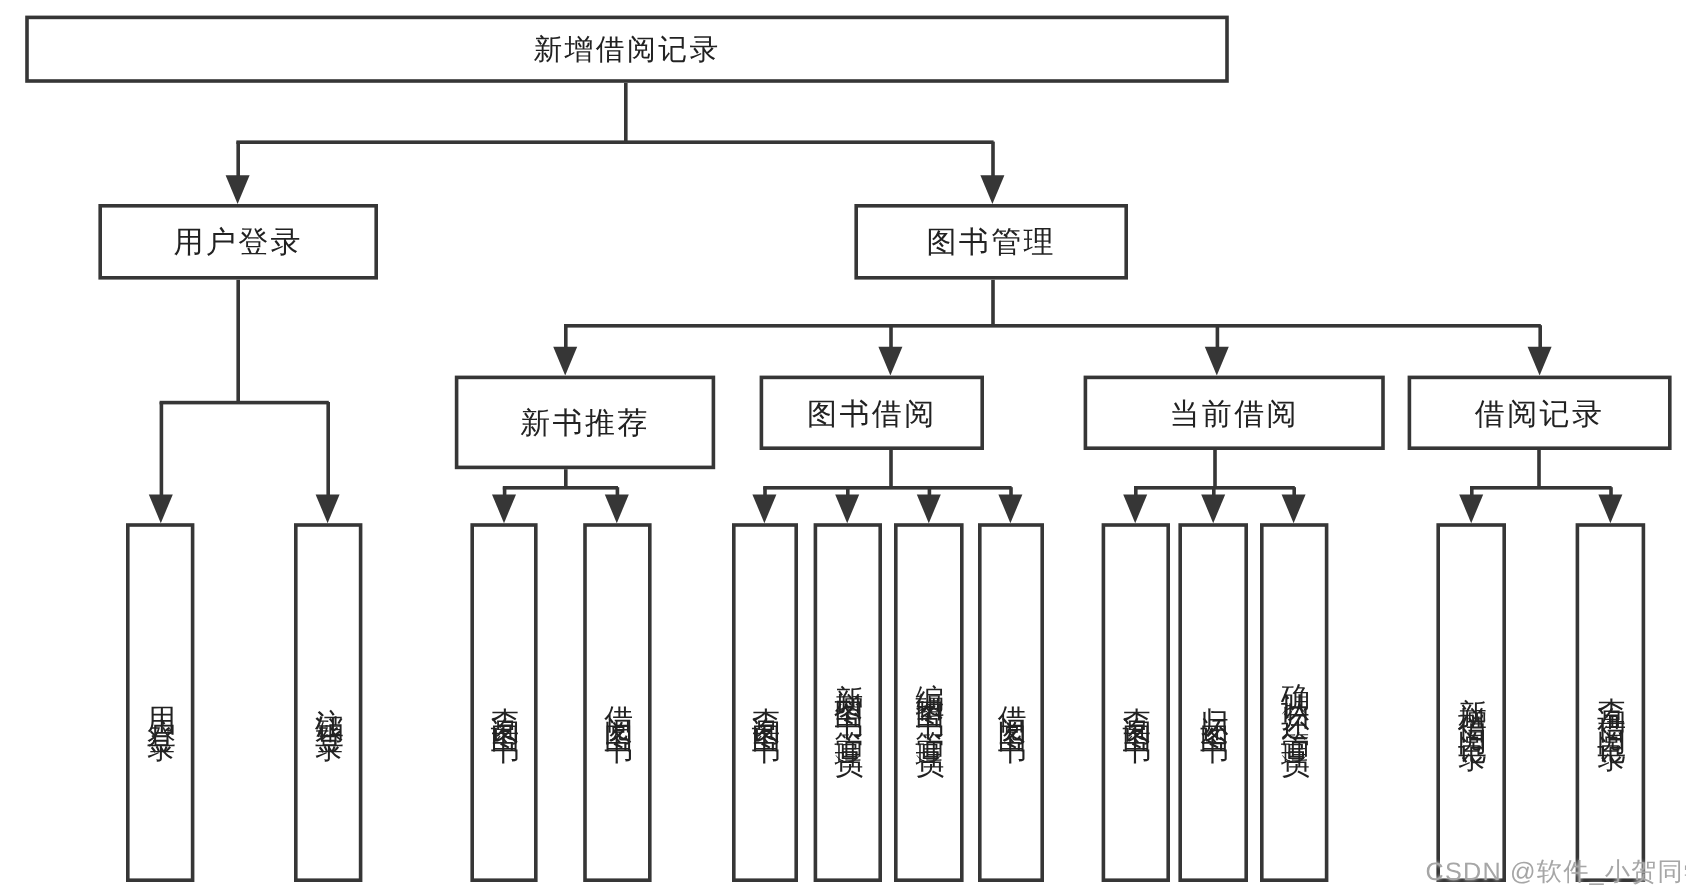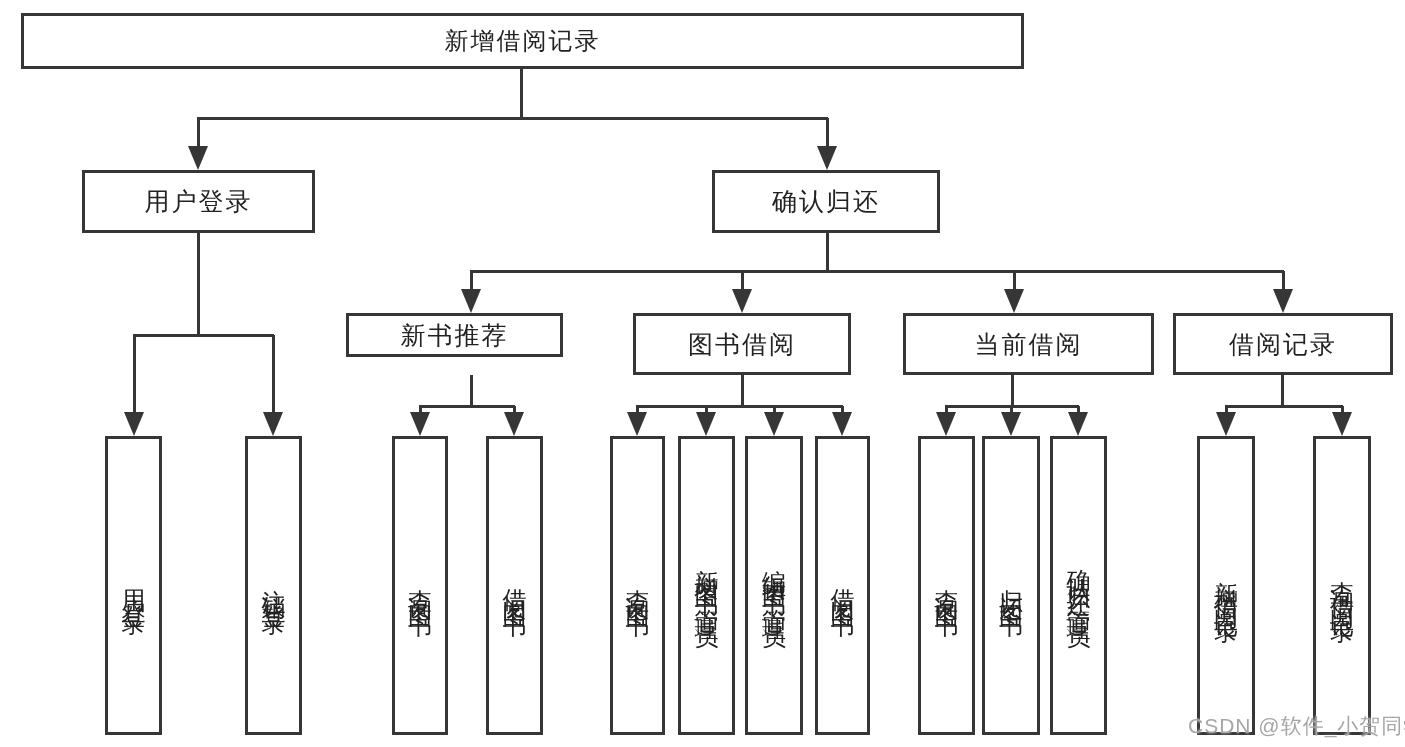--- a/index.html
+++ b/index.html
@@ -50,7 +50,7 @@
     <span class="lbl">用户登录</span>
   </div>
   <div class="box hbox" style="left:712px;top:170px;width:228px;height:63px">
-    <span class="lbl">确认归还</span>
+    <span class="lbl">图书管理</span>
   </div>
 
   <div class="box hbox" style="left:346px;top:313px;width:217px;height:44px">

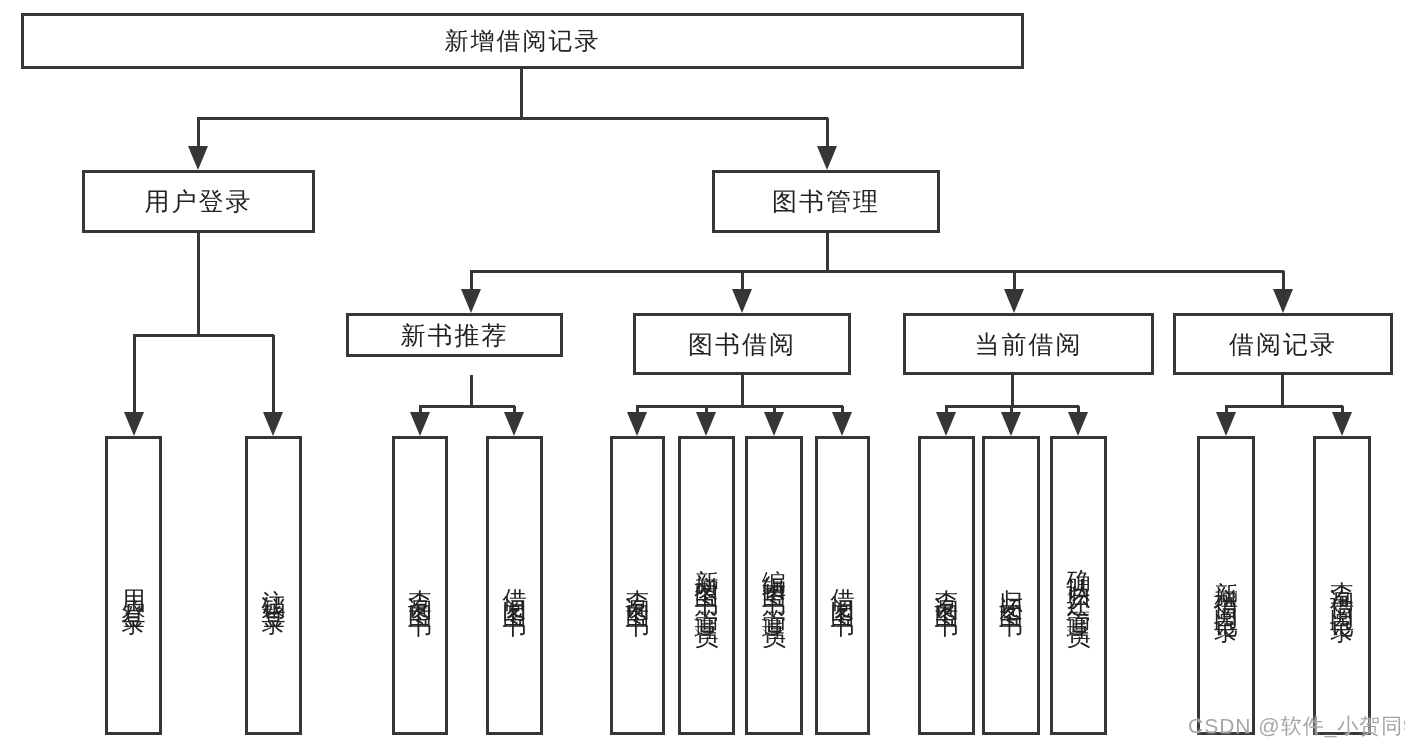--- a/index.html
+++ b/index.html
@@ -53,7 +53,7 @@
     <span class="lbl">图书管理</span>
   </div>
 
-  <div class="box hbox" style="left:346px;top:313px;width:217px;height:44px">
+  <div class="box hbox" style="left:379px;top:313px;width:217px;height:78px">
     <span class="lbl">新书推荐</span>
   </div>
   <div class="box hbox" style="left:633px;top:313px;width:218px;height:62px">

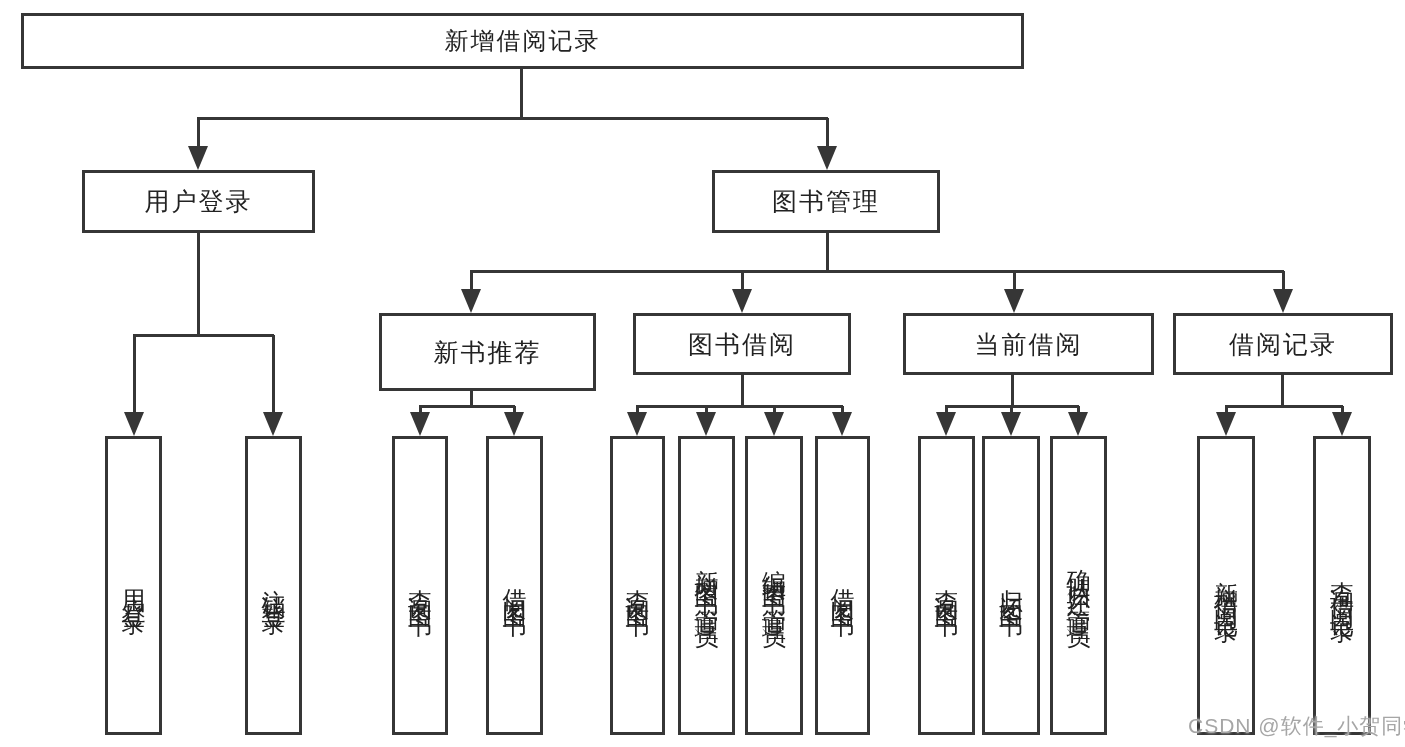--- a/index.html
+++ b/index.html
@@ -56,7 +56,7 @@
   <div class="box hbox" style="left:379px;top:313px;width:217px;height:78px">
     <span class="lbl">新书推荐</span>
   </div>
-  <div class="box hbox" style="left:633px;top:313px;width:218px;height:62px">
+  <div class="box hbox" style="left:633px;top:313px;width:187px;height:62px">
     <span class="lbl">图书借阅</span>
   </div>
   <div class="box hbox" style="left:903px;top:313px;width:251px;height:62px">

